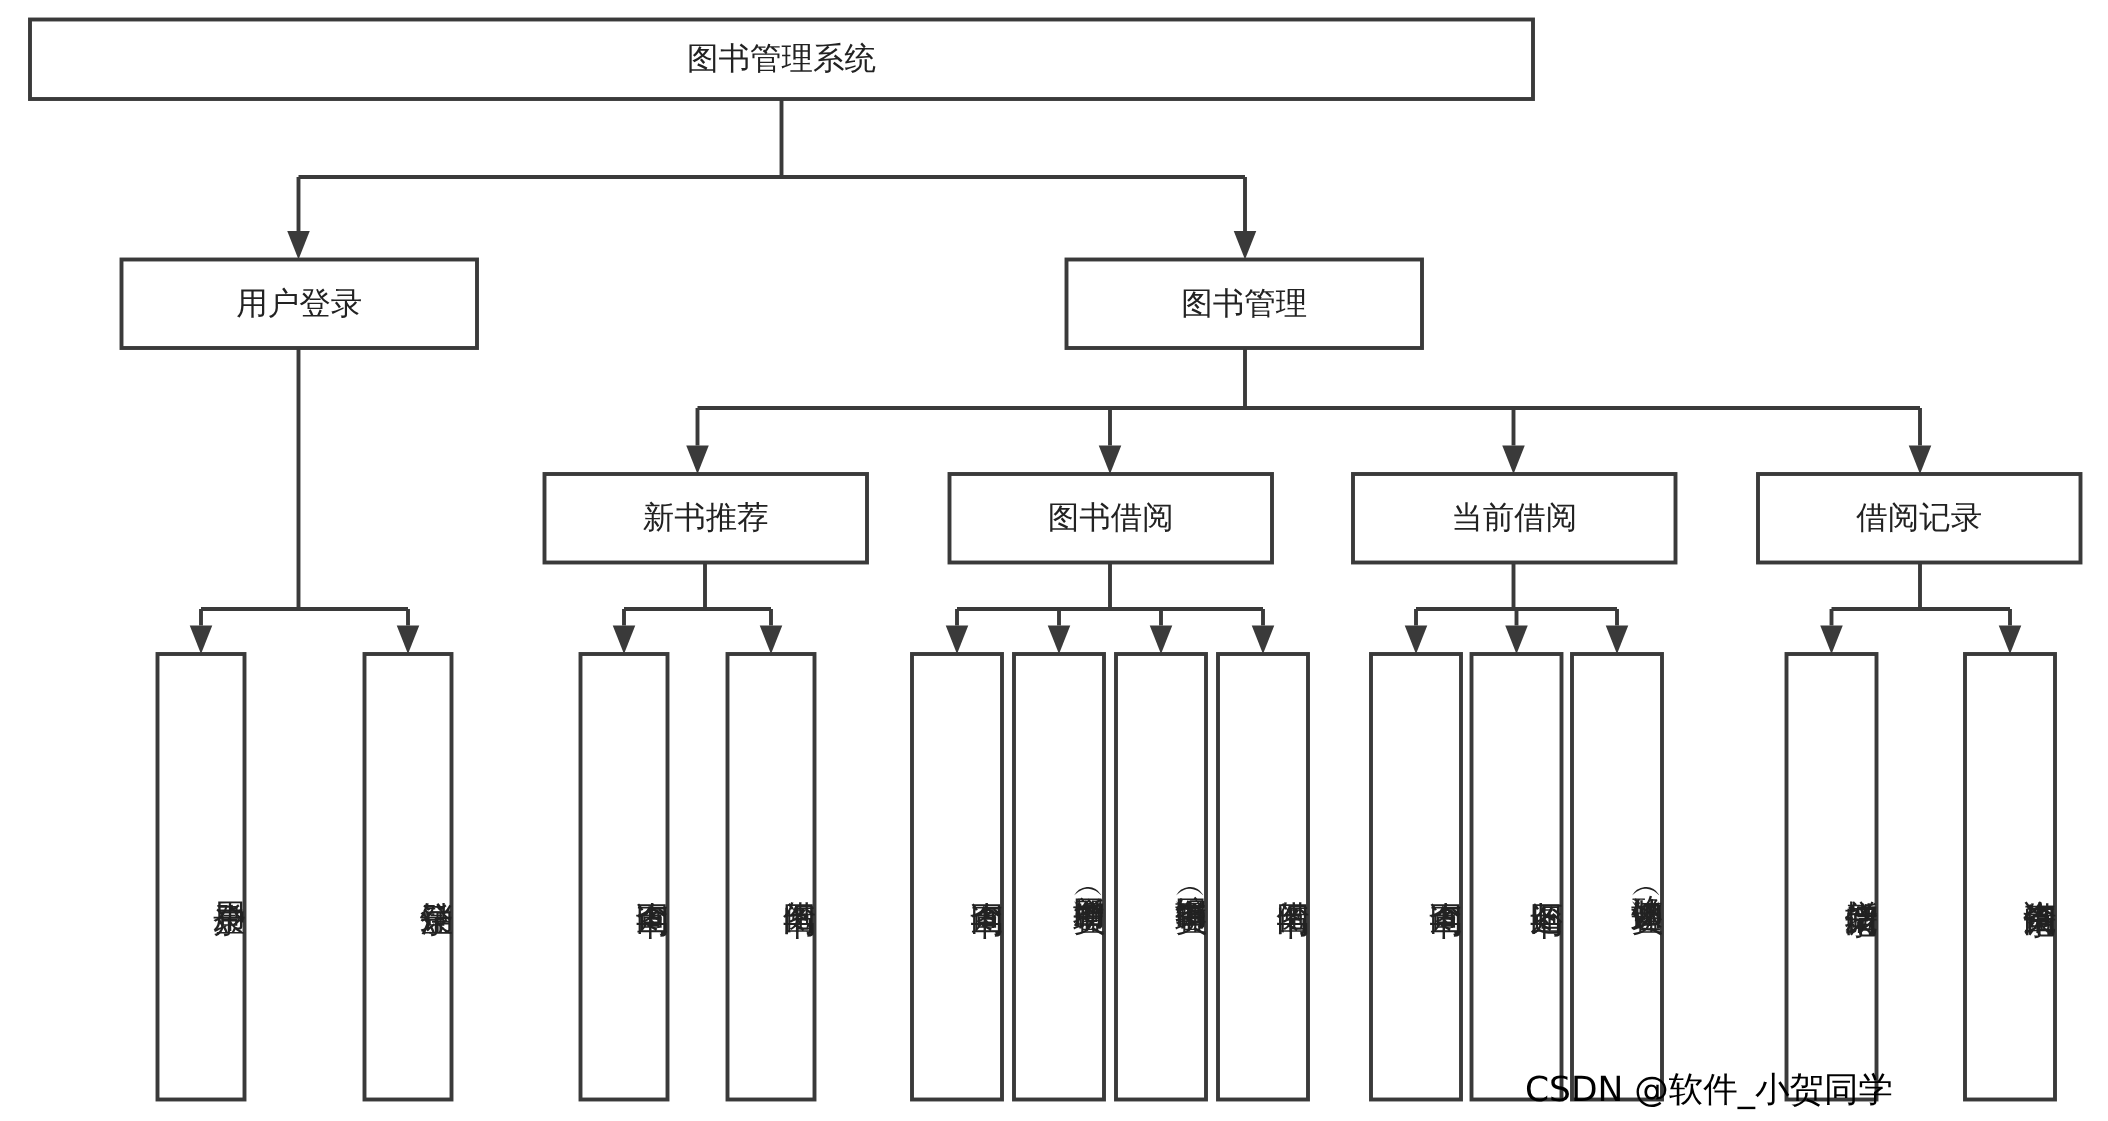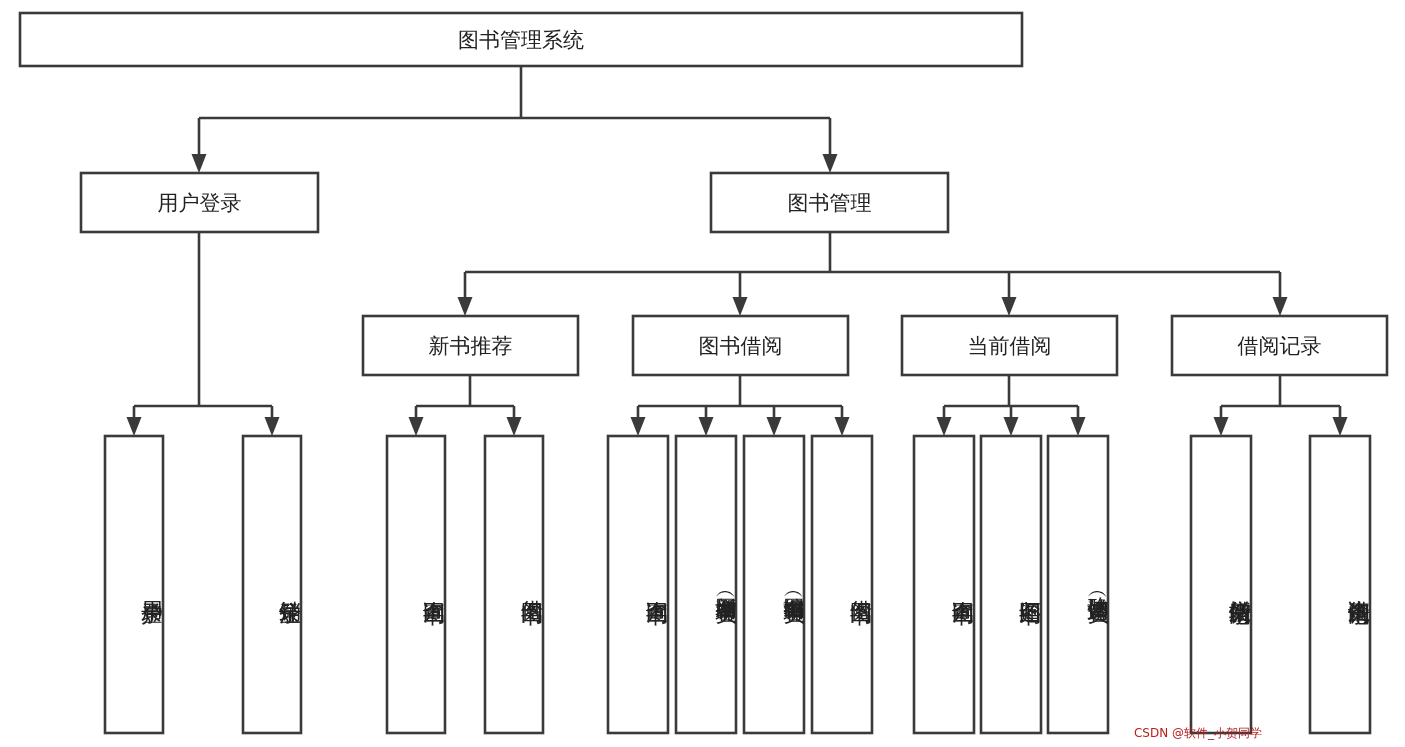--- a/index.html
+++ b/index.html
@@ -71,8 +71,8 @@
     right: 8px;
     bottom: 5px;
     font-family: "DejaVu Sans", "Liberation Sans", sans-serif;
-    font-size: 12px;
-    color: #b91c1c;
+    font-size: 23px;
+    color: #000000;
     white-space: nowrap;
     user-select: none;
   }

